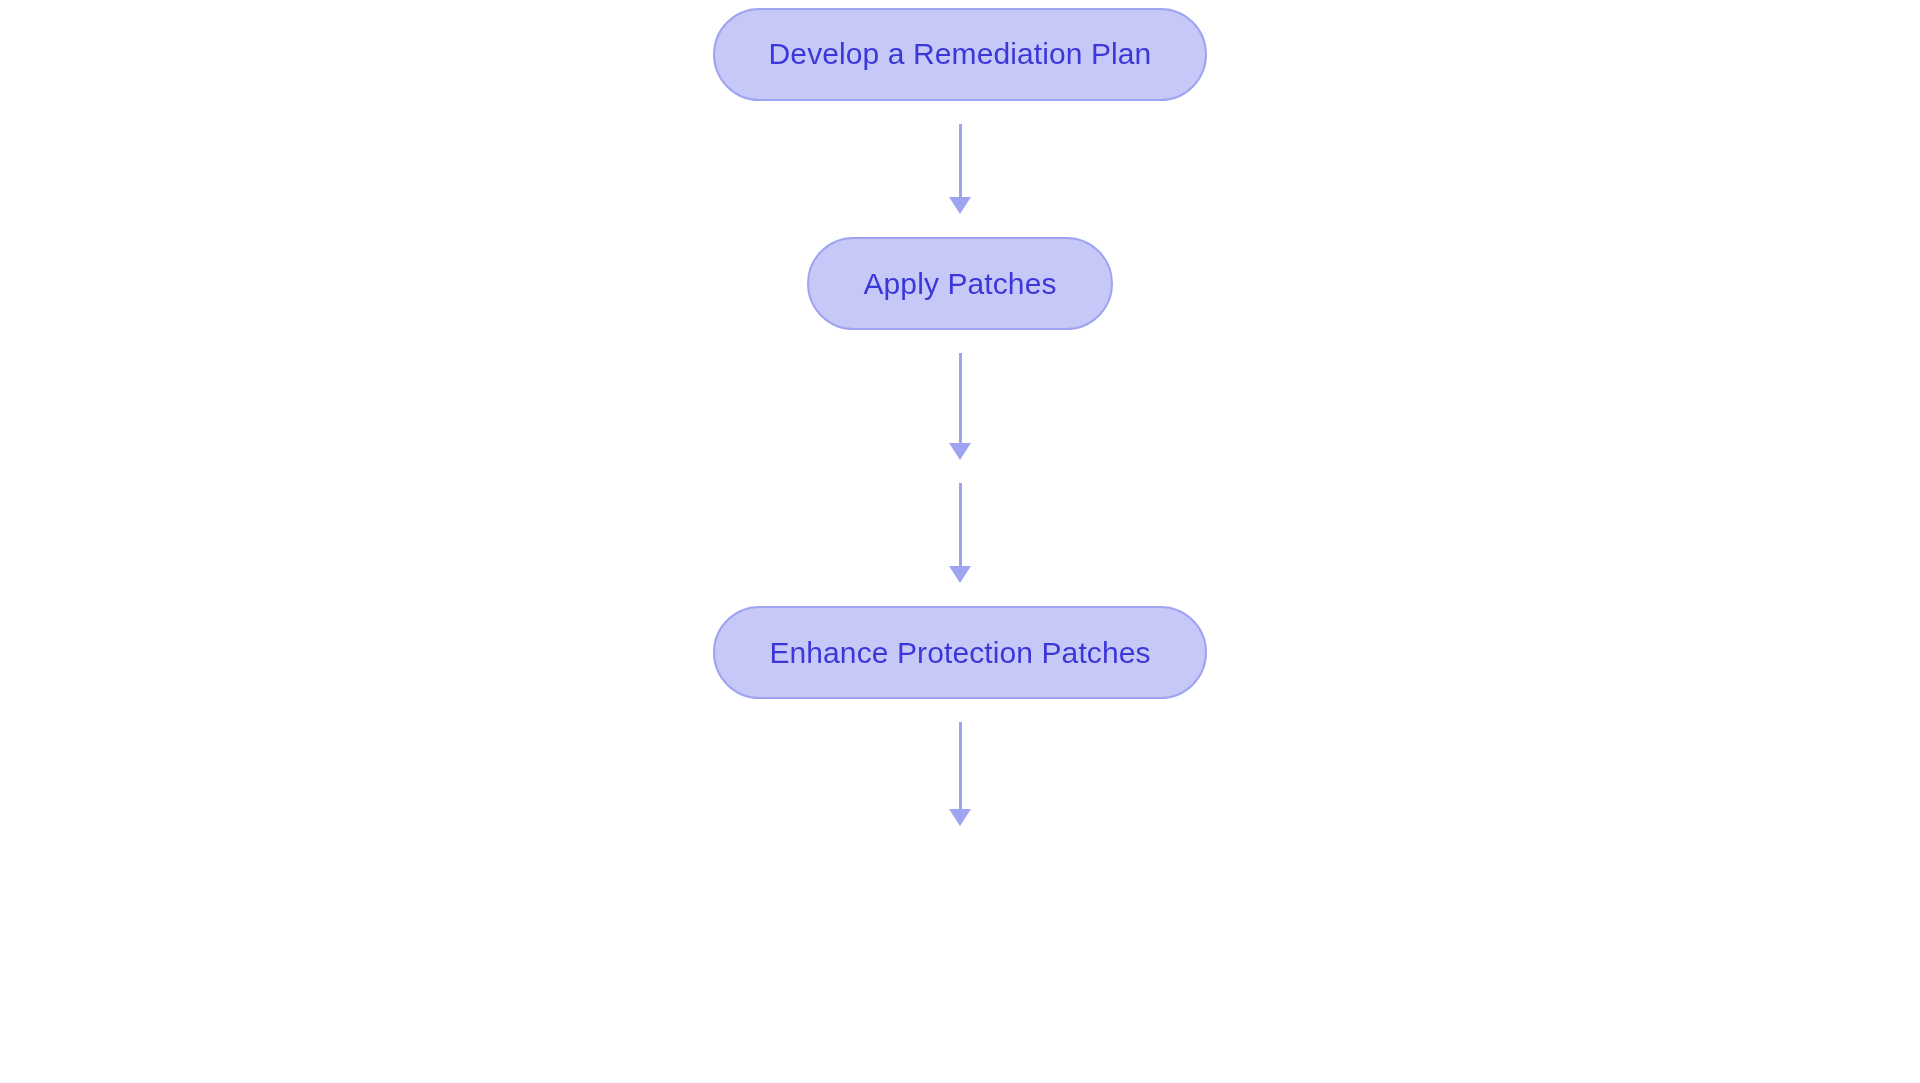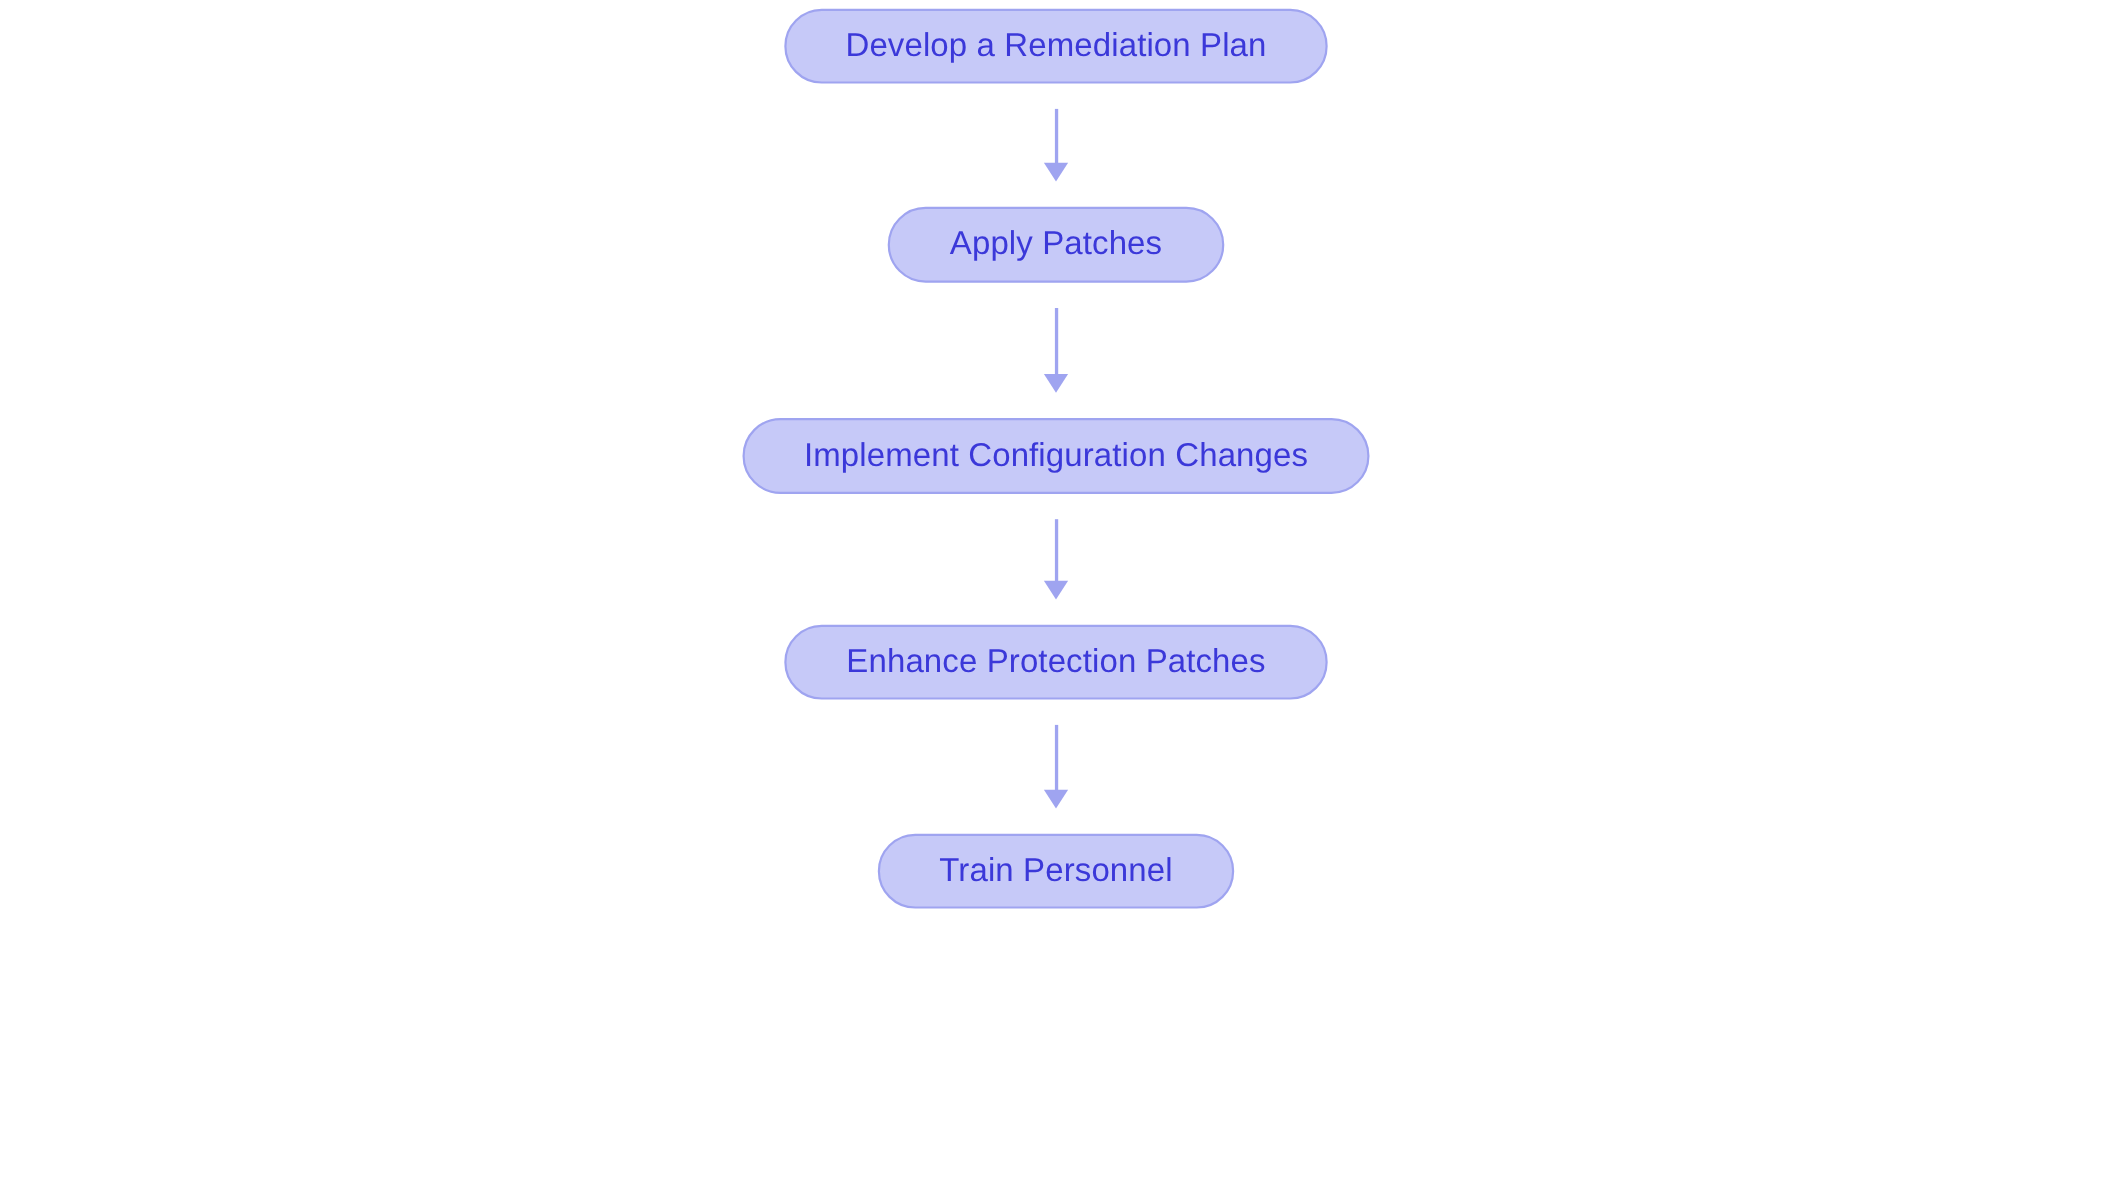--- a/index.html
+++ b/index.html
@@ -112,9 +112,6 @@
       <div class="connector-head"></div>
     </div>
 
-    <div class="node node-3">
-      <span class="node-label">Implement Configuration Changes</span>
-    </div>
 
     <div class="connector gap-3">
       <div class="connector-line"></div>

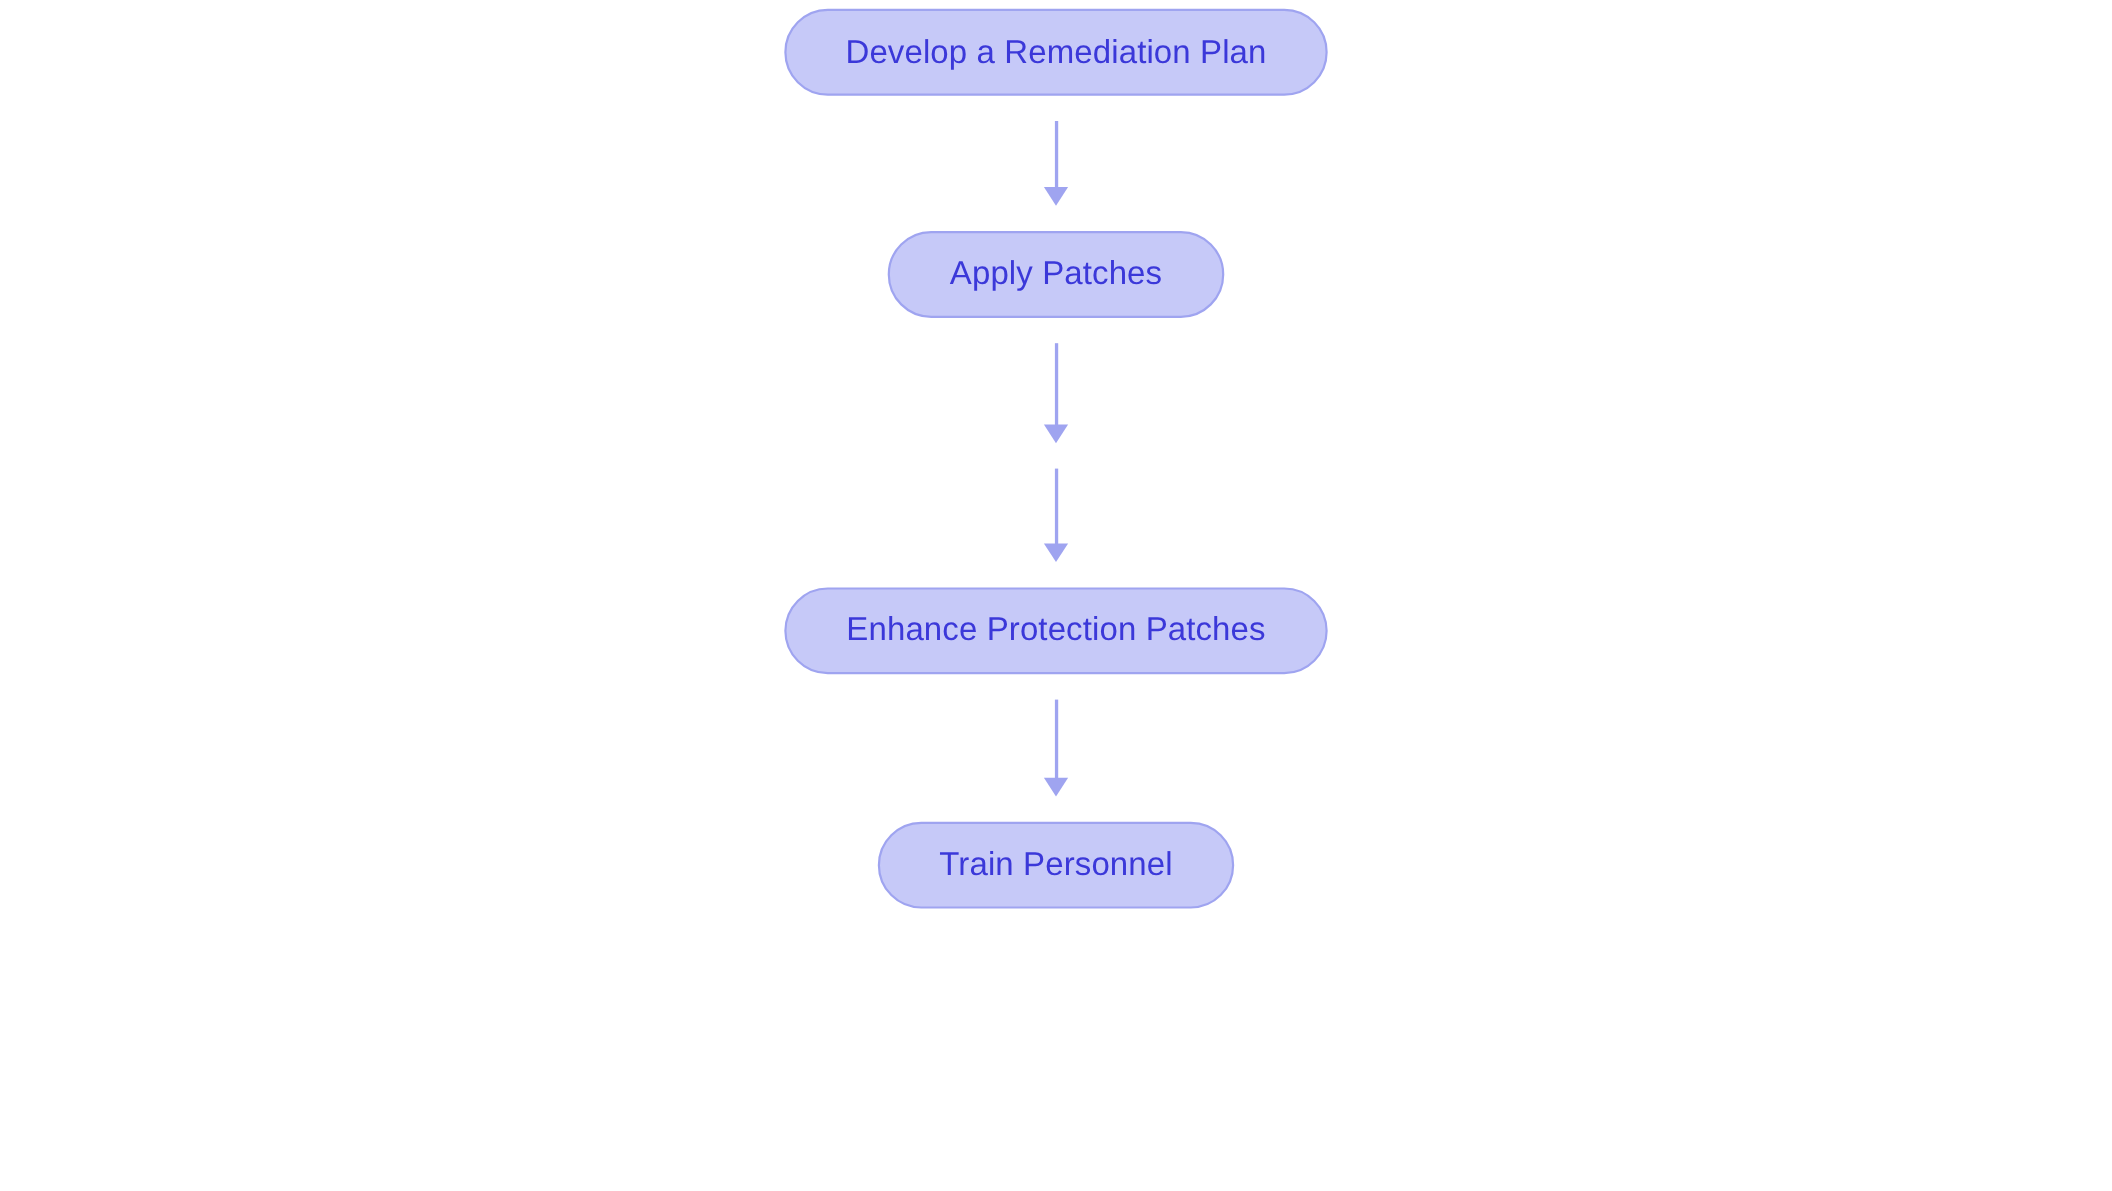--- a/index.html
+++ b/index.html
@@ -127,9 +127,6 @@
       <div class="connector-head"></div>
     </div>
 
-    <div class="node node-5">
-      <span class="node-label">Train Personnel</span>
-    </div>
 
   </div>
 </div>

